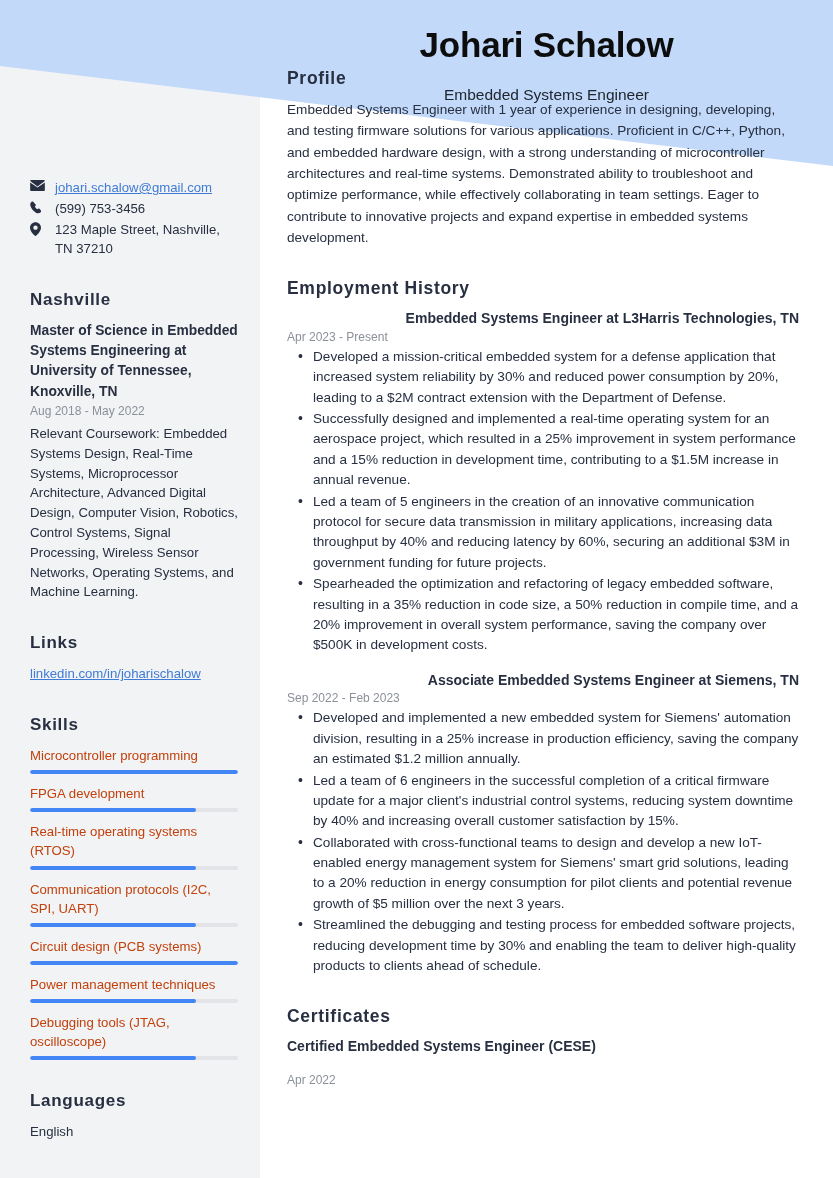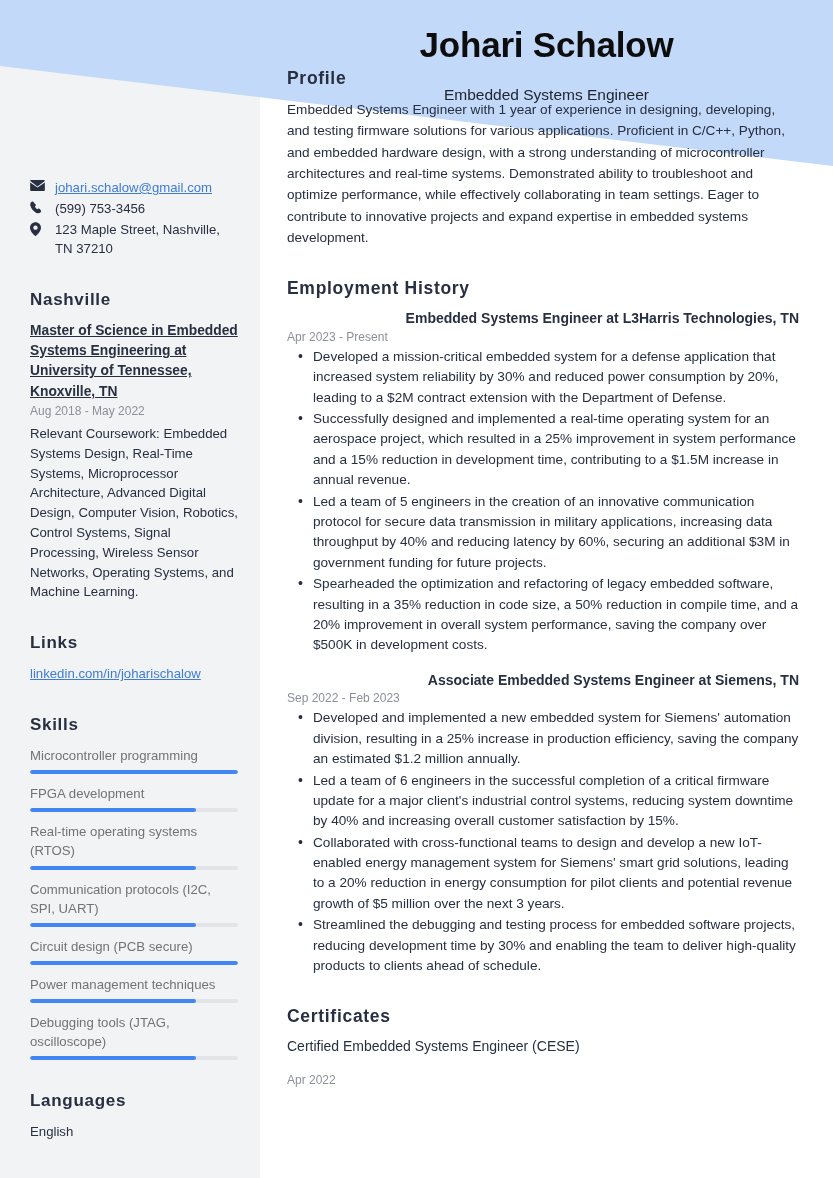--- a/index.html
+++ b/index.html
@@ -91,7 +91,6 @@
     font-weight:bold;
     line-height:1.48;
     color:#272f41;
-    text-decoration:underline;
   }
   .edu-date {
     font-size:12px;

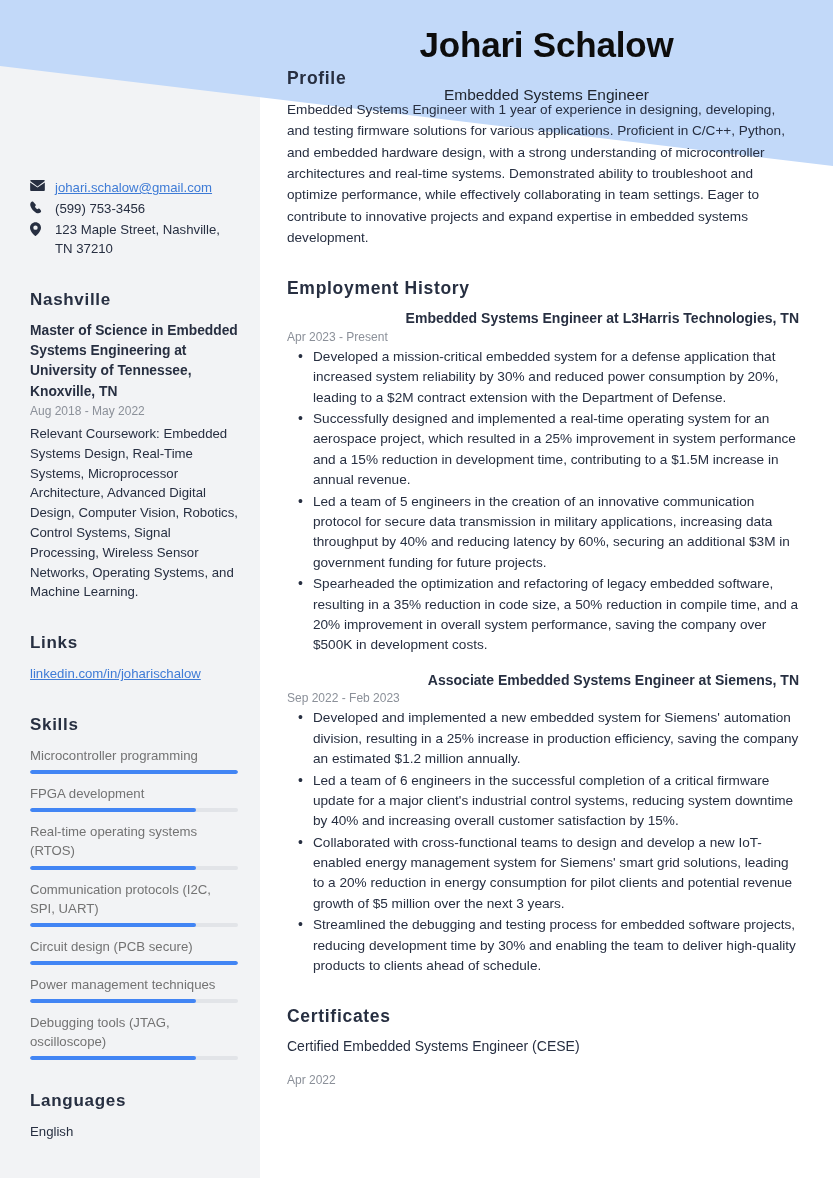--- a/index.html
+++ b/index.html
@@ -117,7 +117,7 @@
   .skill-name {
     font-size:13.2px;
     line-height:1.45;
-    color:#737373;
+    color:#c2410c;
     margin-bottom:5px;
   }
   .bar-track {

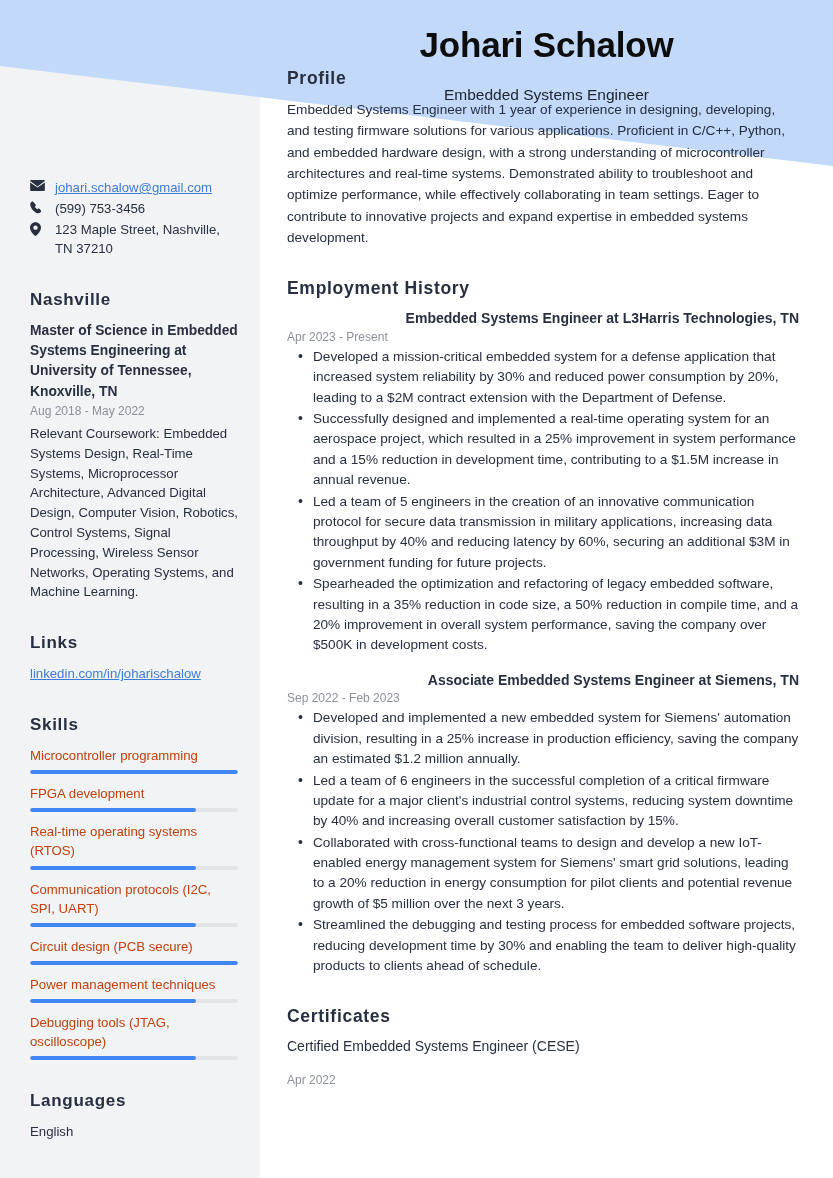--- a/index.html
+++ b/index.html
@@ -281,7 +281,7 @@
           </div>
         </div>
         <div class="skill">
-          <div class="skill-name">Circuit design (PCB secure)</div>
+          <div class="skill-name">Circuit design (PCB systems)</div>
           <div class="bar-track">
             <div class="bar-fill" style="width: 100%;"></div>
           </div>

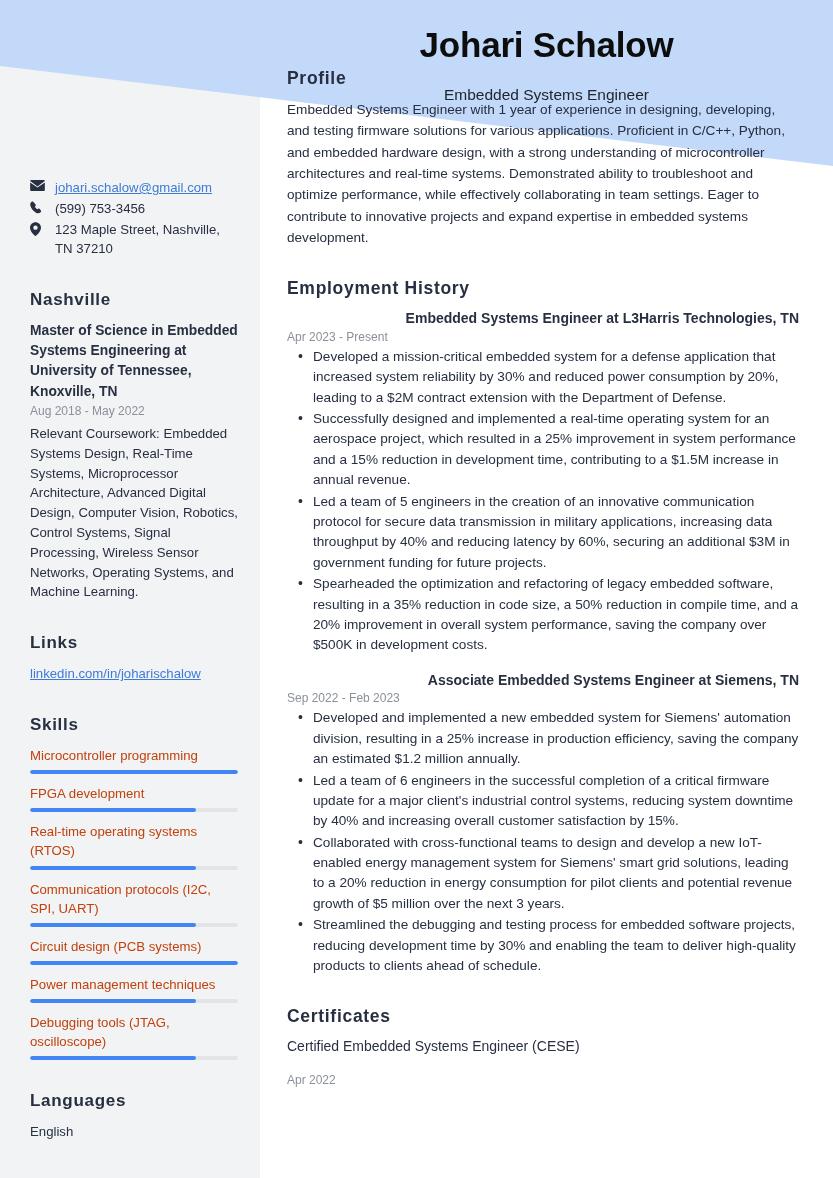--- a/index.html
+++ b/index.html
@@ -191,7 +191,7 @@
   .cert { margin-bottom:12px; }
   .cert-h {
     font-size:14px;
-    font-weight:normal;
+    font-weight:bold;
     color:#272f41;
     line-height:1.4;
   }

